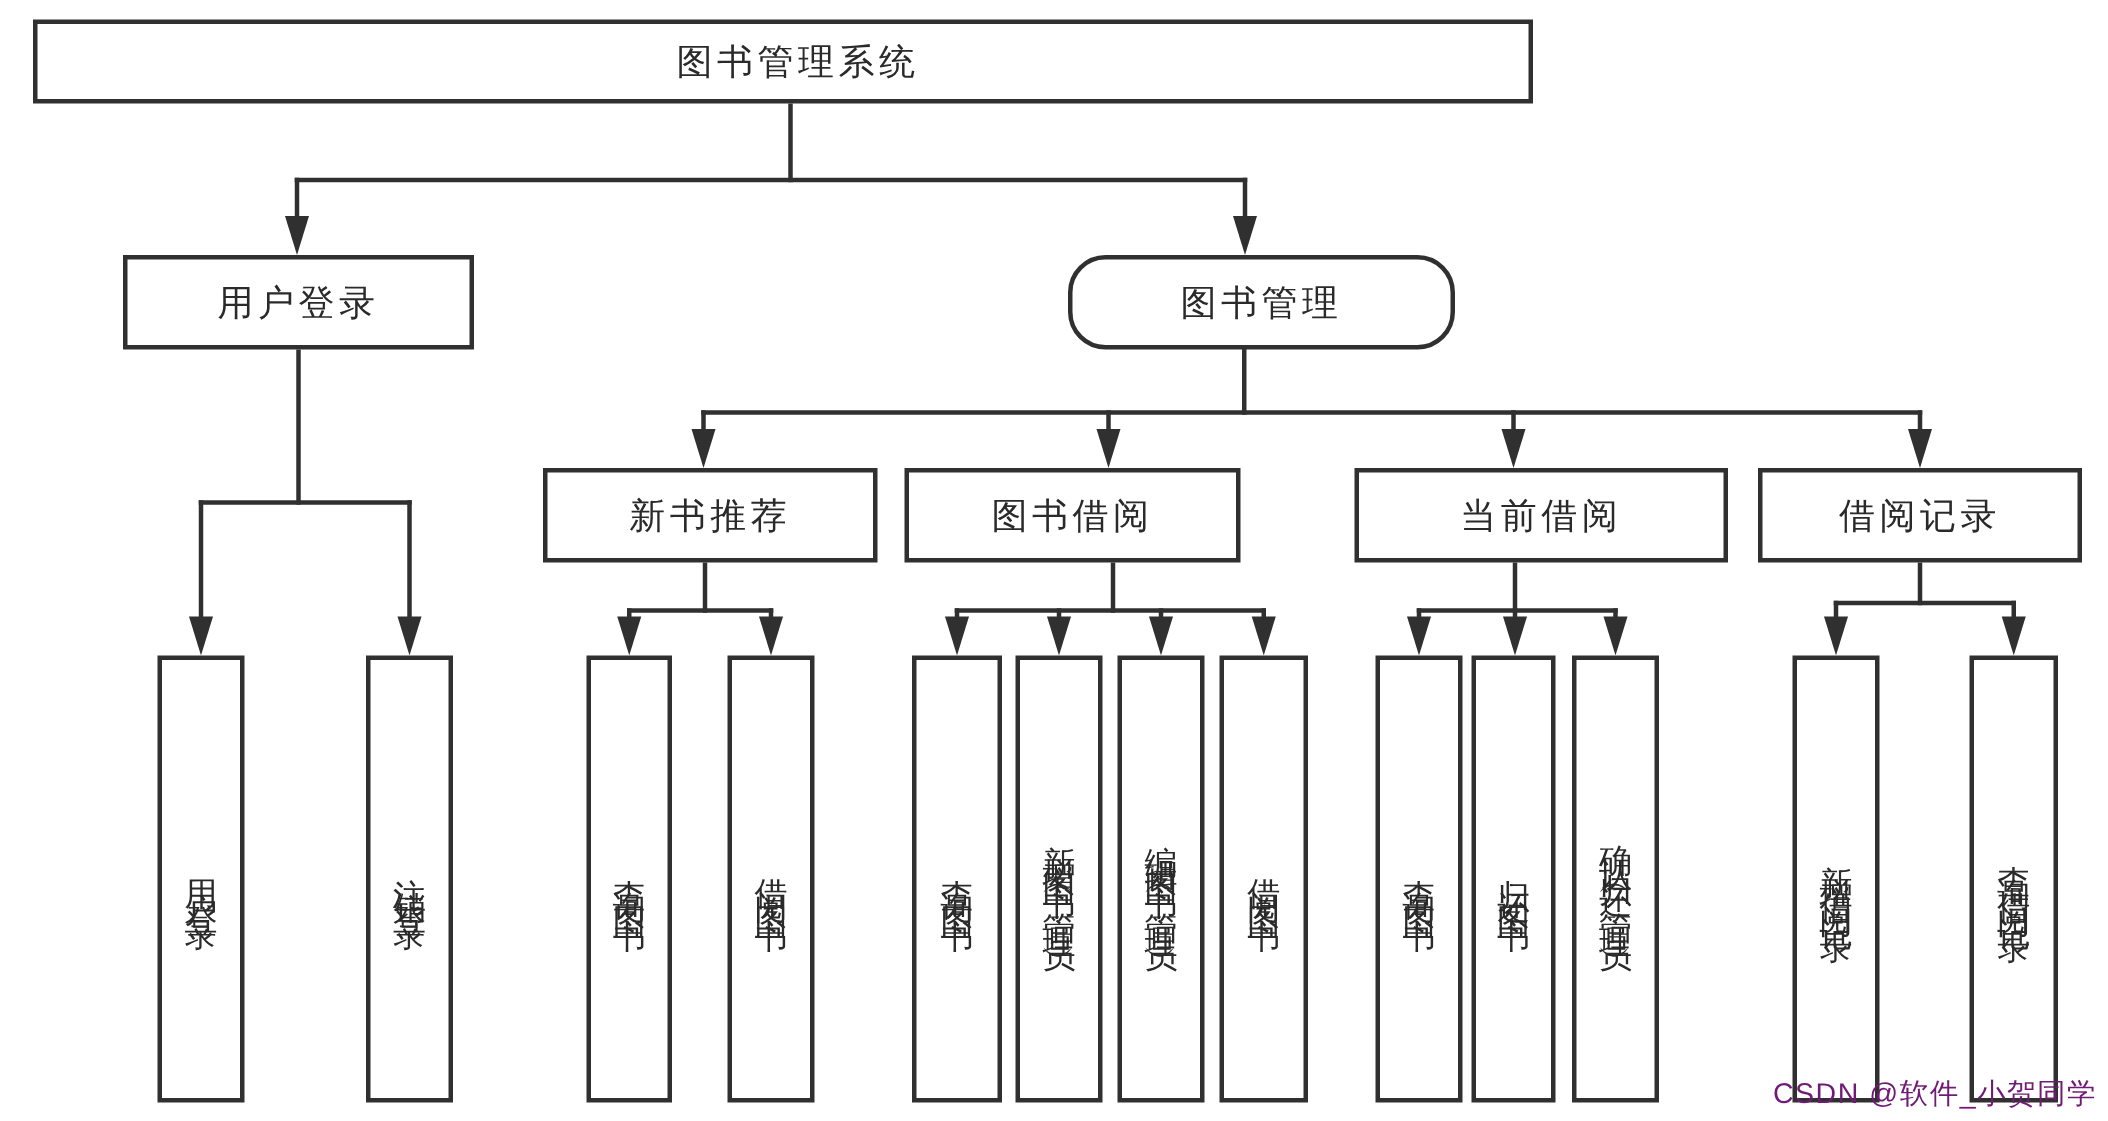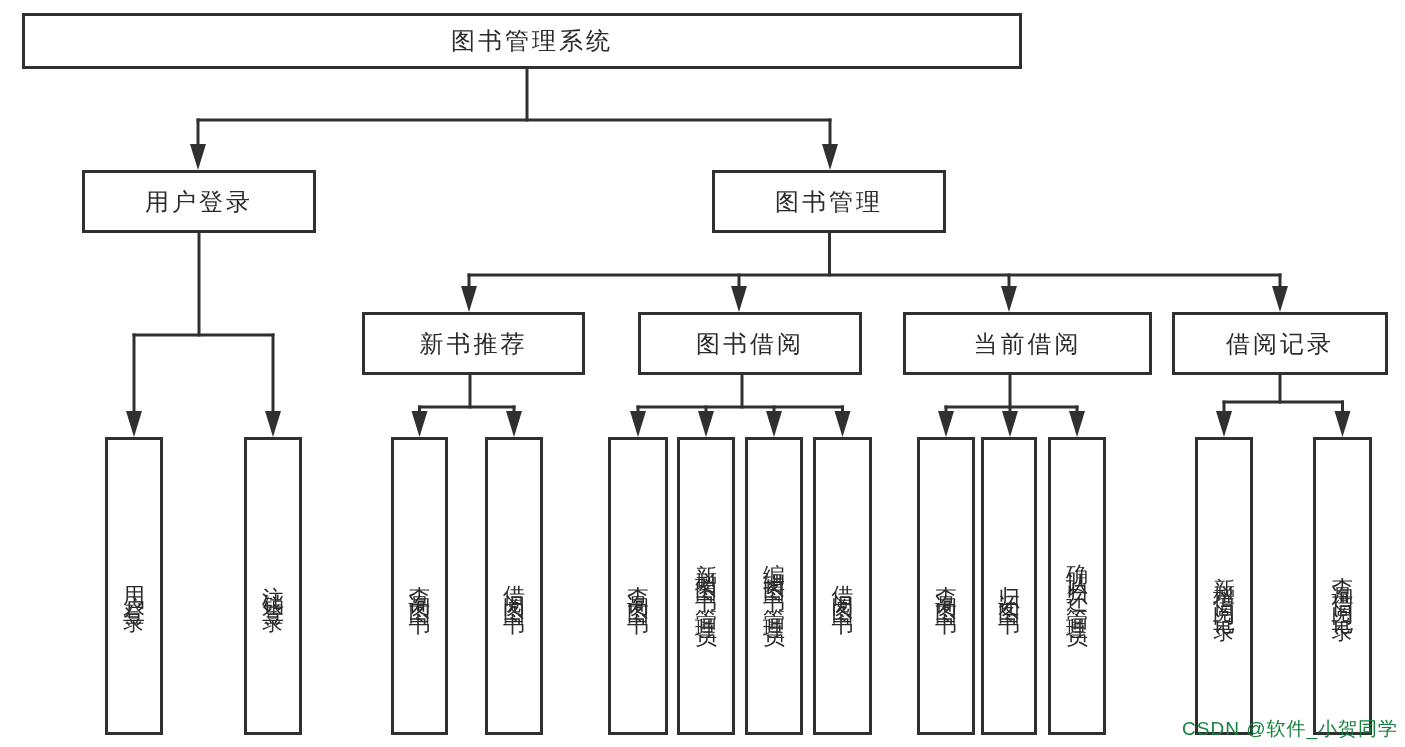--- a/index.html
+++ b/index.html
@@ -125,7 +125,7 @@
   <div class="box" style="left:82px;top:170px;width:234px;height:63px;">
     <span class="hlabel">用户登录</span>
   </div>
-  <div class="box" style="left:712px;top:170px;width:234px;height:63px;">
+  <div class="box" style="left:712px;top:170px;width:258px;height:63px;border-radius:25px;">
     <span class="hlabel">图书管理</span>
   </div>
 

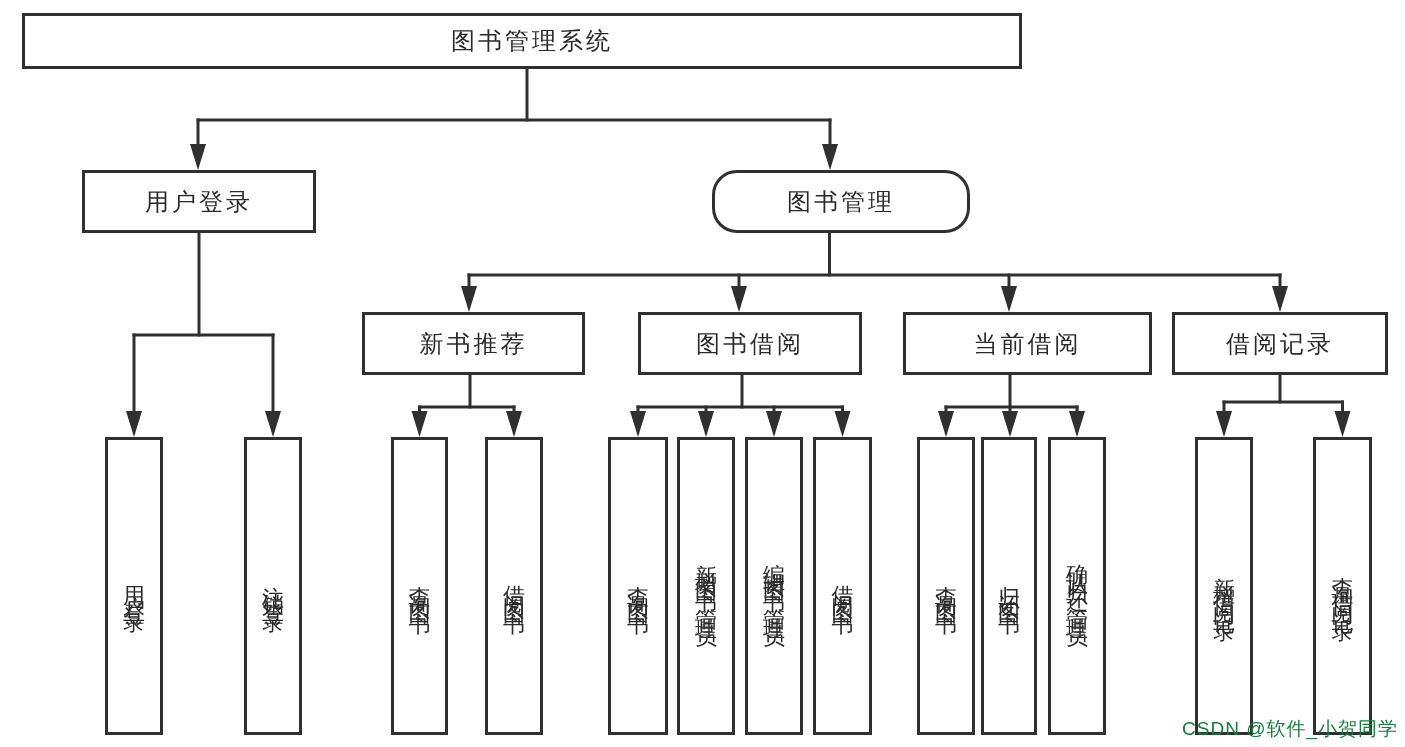--- a/index.html
+++ b/index.html
@@ -132,7 +132,7 @@
   <div class="box" style="left:362px;top:312px;width:223px;height:63px;">
     <span class="hlabel">新书推荐</span>
   </div>
-  <div class="box" style="left:638px;top:312px;width:224px;height:63px;">
+  <div class="box" style="left:603px;top:312px;width:224px;height:63px;">
     <span class="hlabel">图书借阅</span>
   </div>
   <div class="box" style="left:903px;top:312px;width:249px;height:63px;">

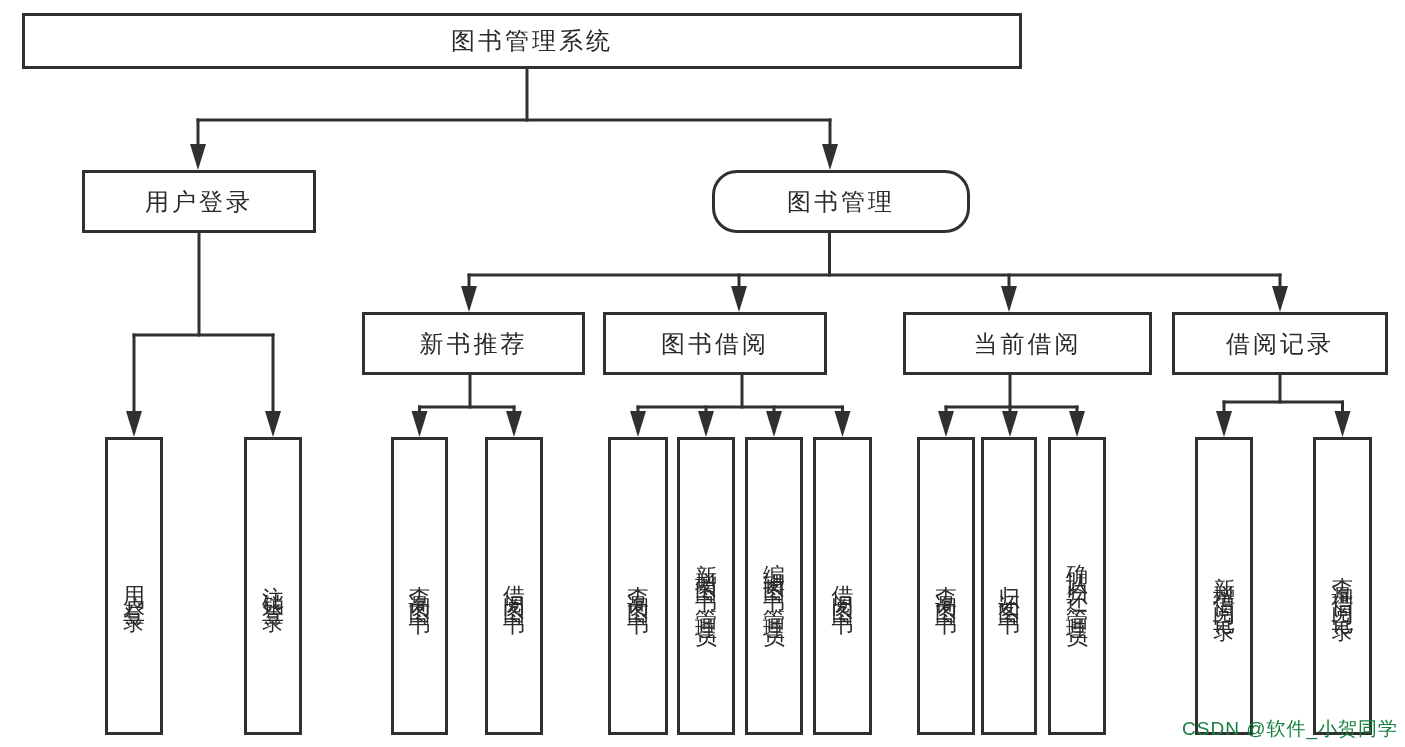--- a/index.html
+++ b/index.html
@@ -44,7 +44,7 @@
     top:716px;right:7px;
     font-size:19px;
     letter-spacing:1px;
-    color:#15803d;
+    color:#701a75;
     z-index:10;
     white-space:nowrap;
   }

